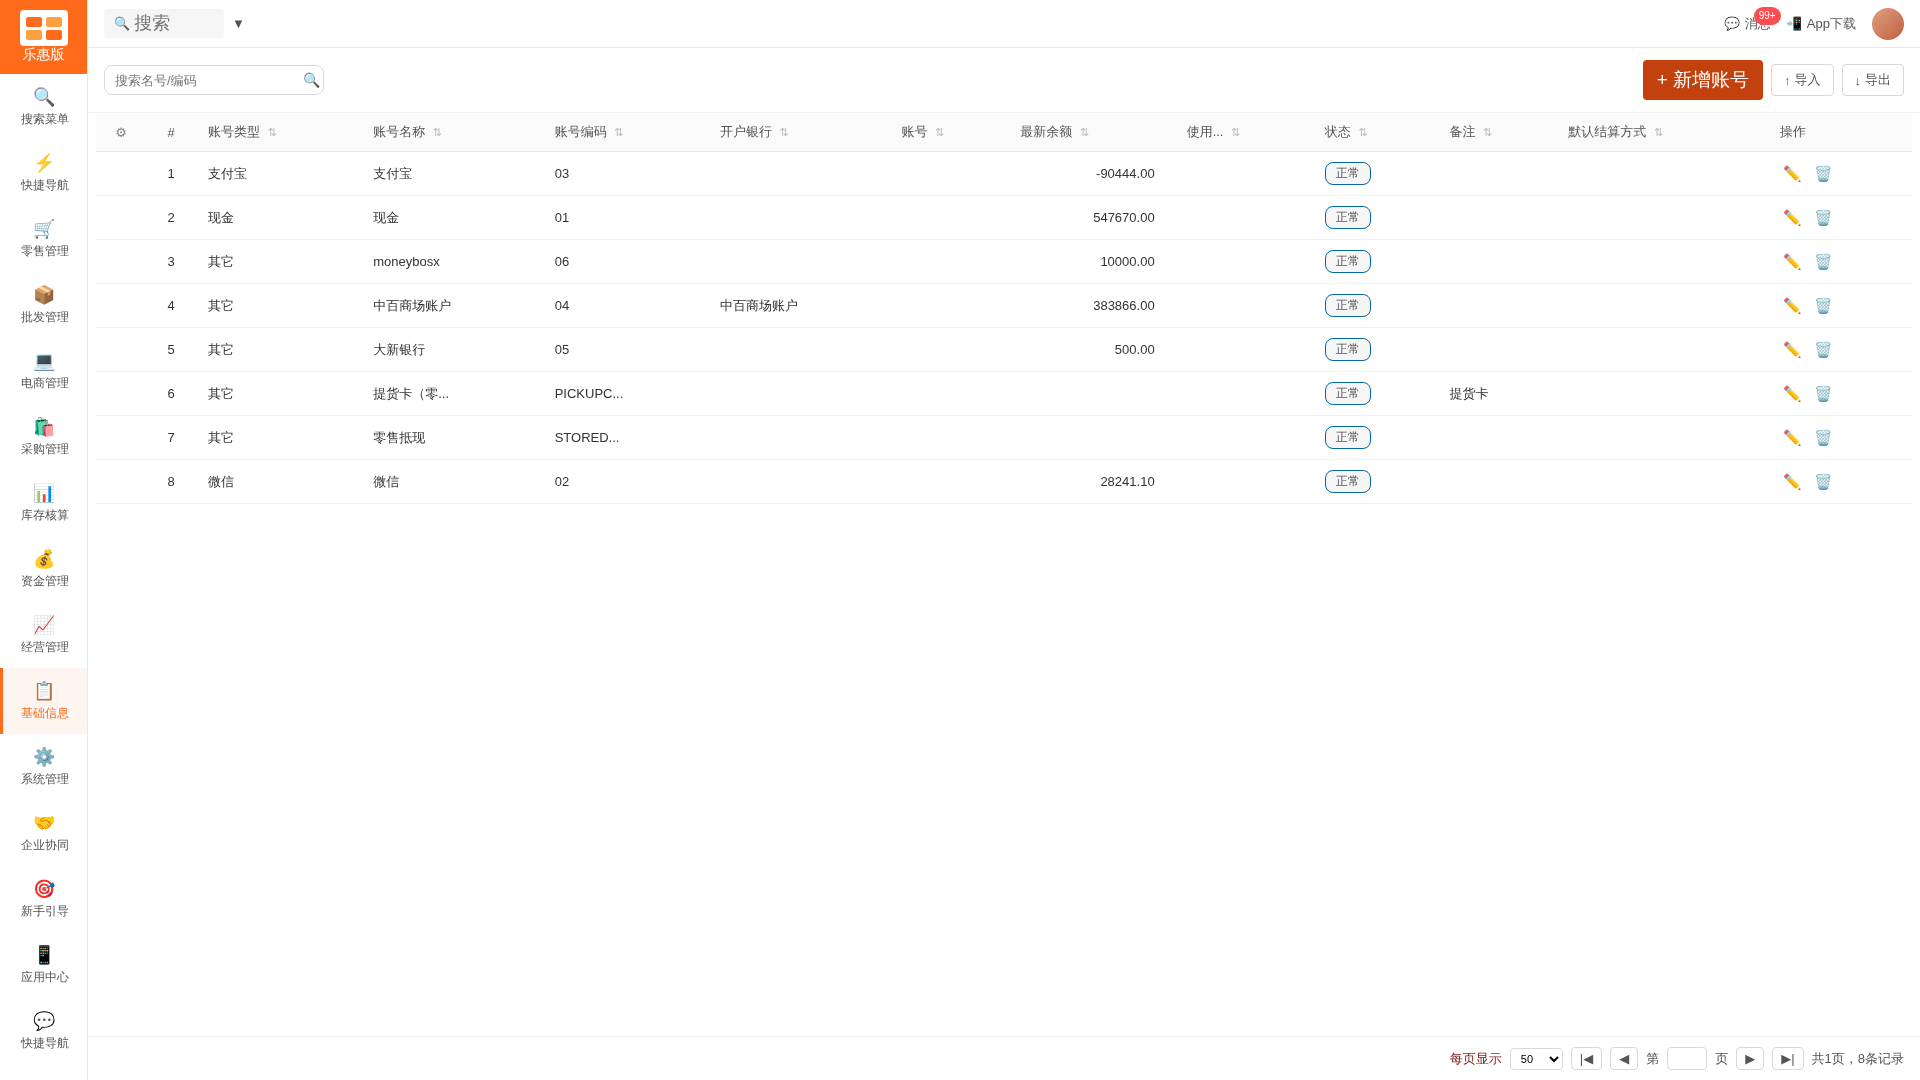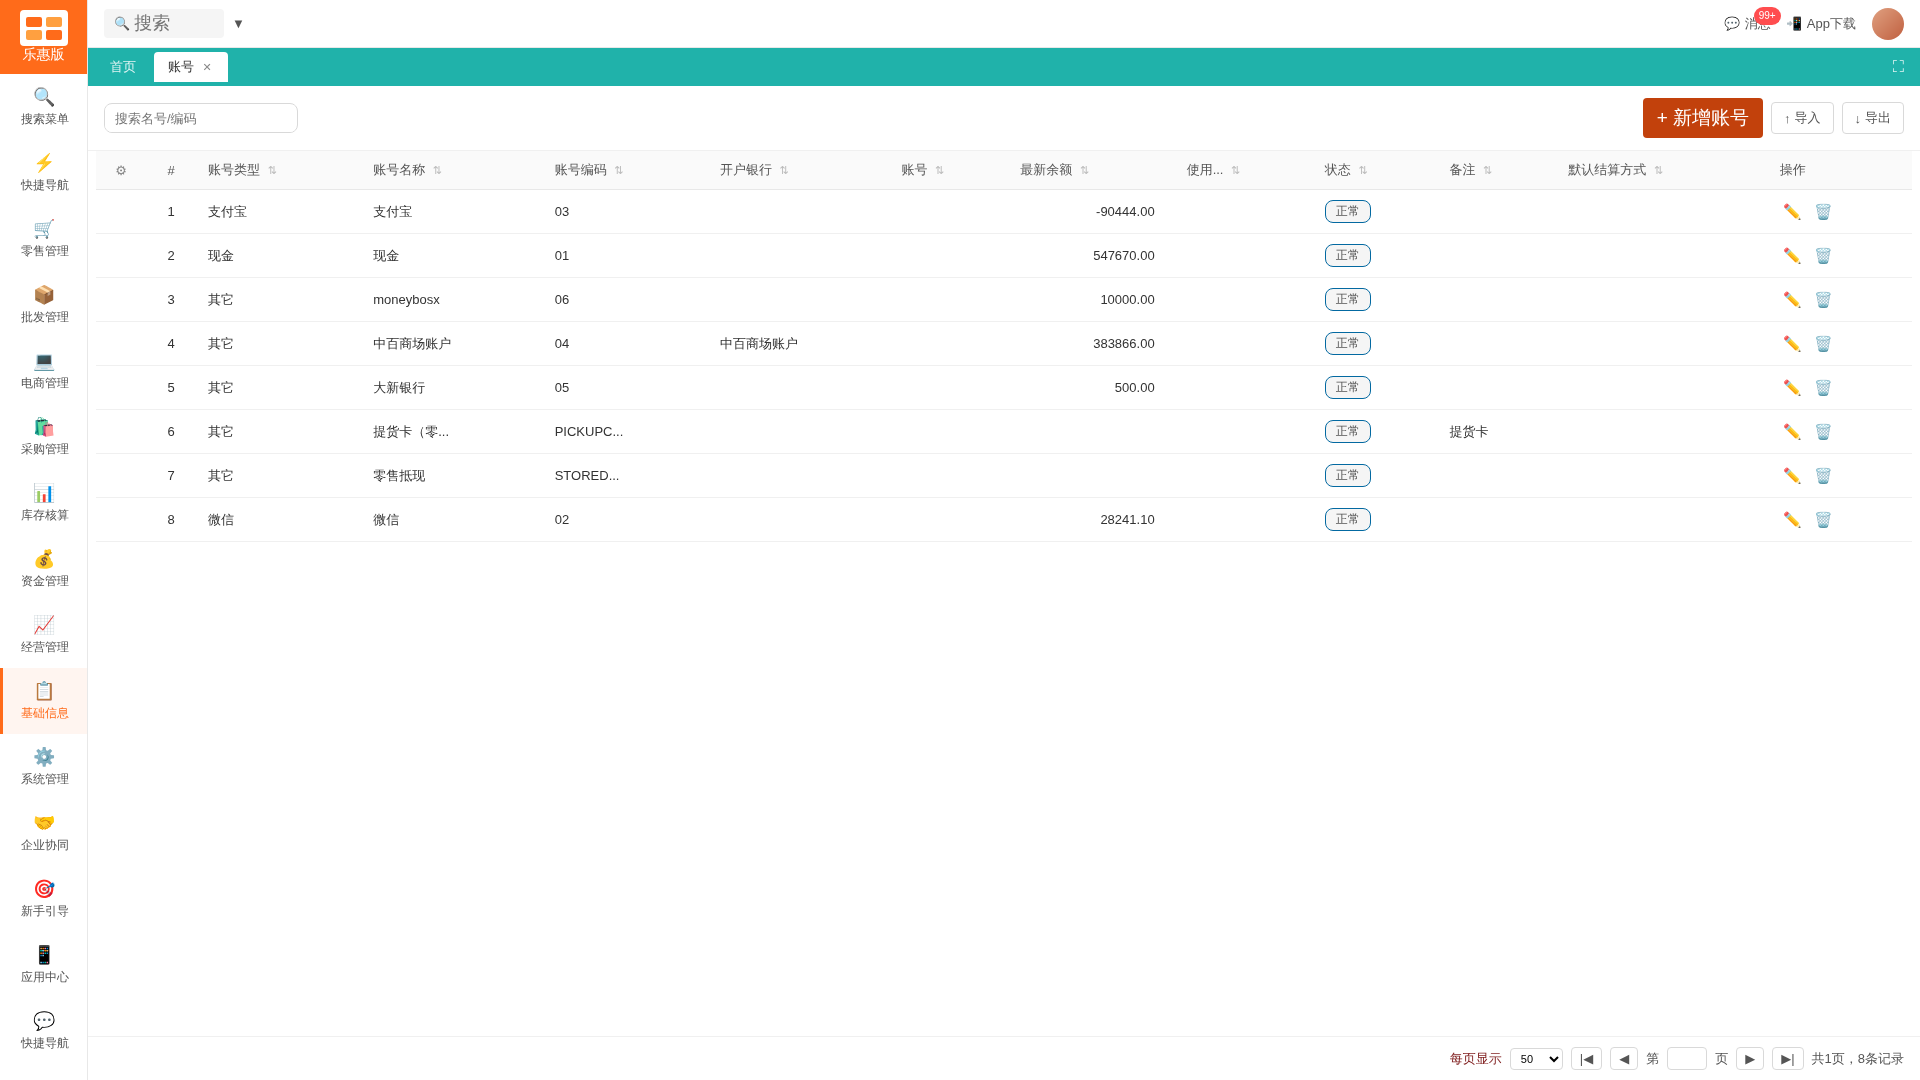--- a/index.html
+++ b/index.html
@@ -475,16 +475,6 @@
     </div>
   </div>
 
-  <div class="tabbar">
-    <div class="tab">
-      <span>首页</span>
-    </div>
-    <div class="tab active">
-      <span>账号</span>
-      <span class="tab-close">✕</span>
-    </div>
-    <div class="tab-expand">⛶</div>
-  </div>
 
   <div class="content">
 

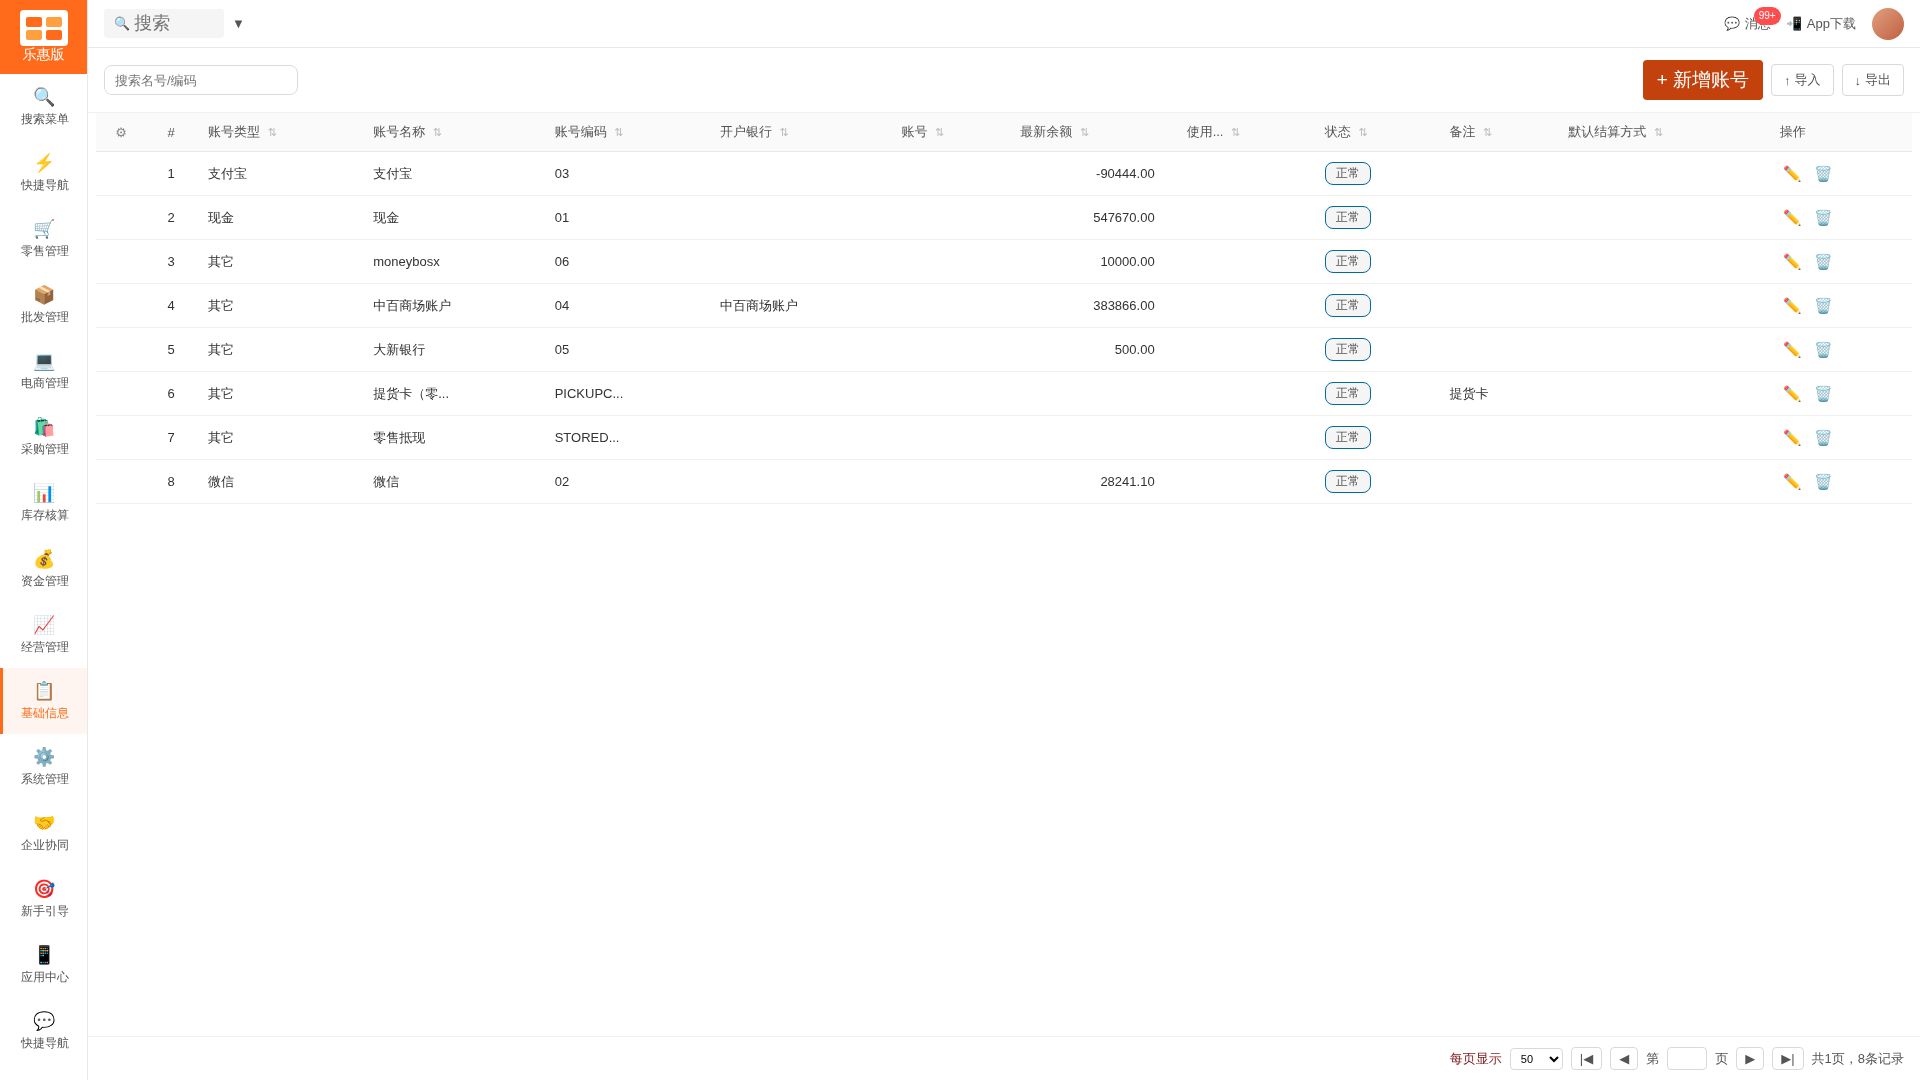--- a/index.html
+++ b/index.html
@@ -216,7 +216,7 @@
       border: 1px solid #d9d9d9;
       border-radius: 8px;
       overflow: hidden;
-      width: 194px;
+      width: 220px;
     }
     .search-box input {
       border: none;

